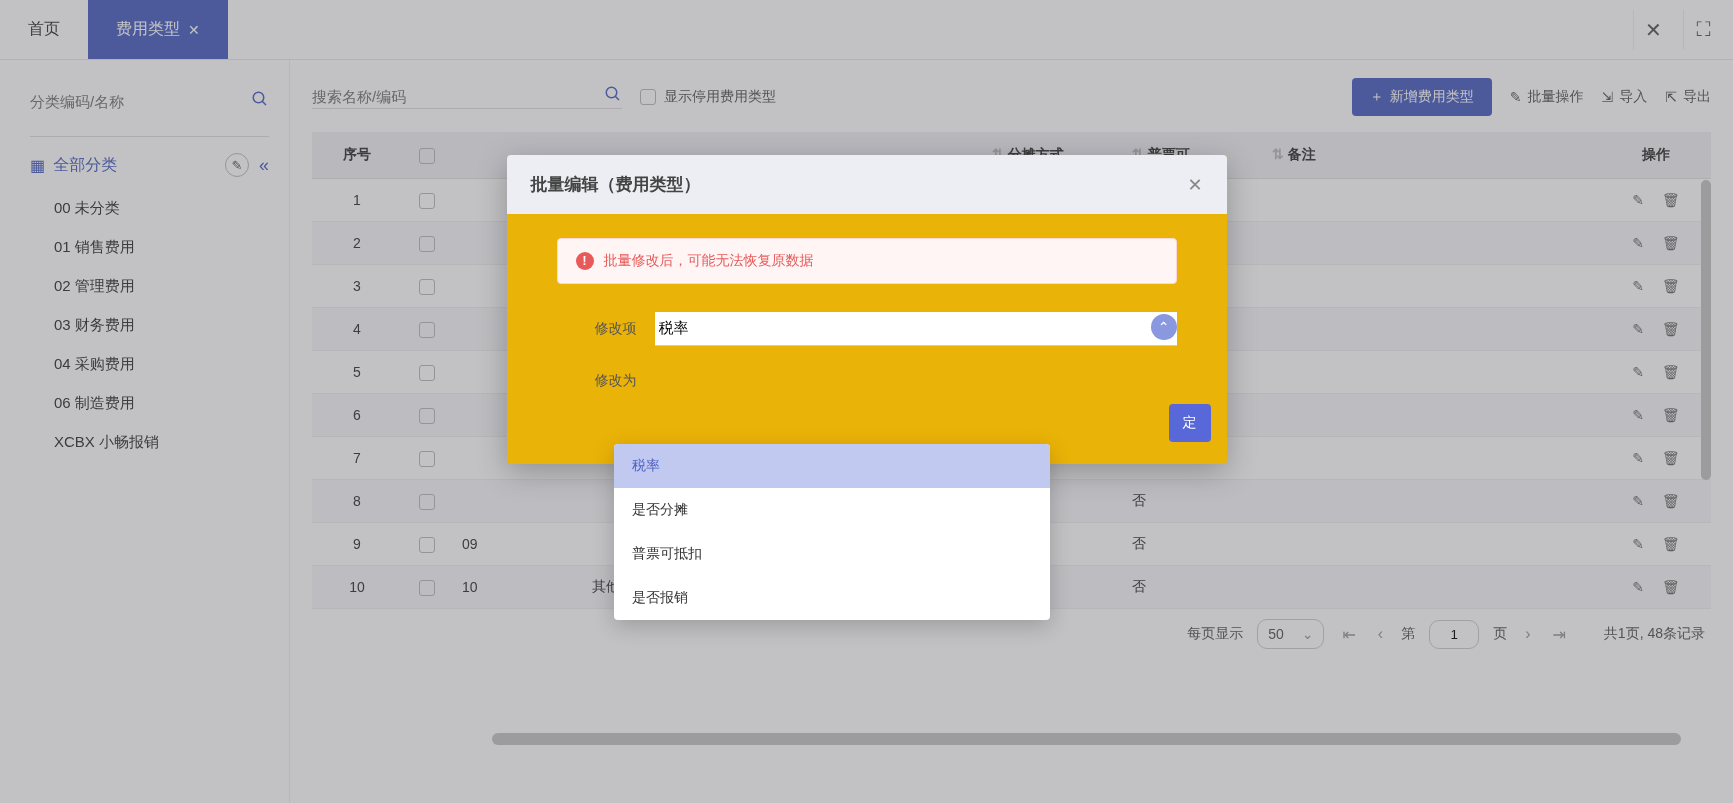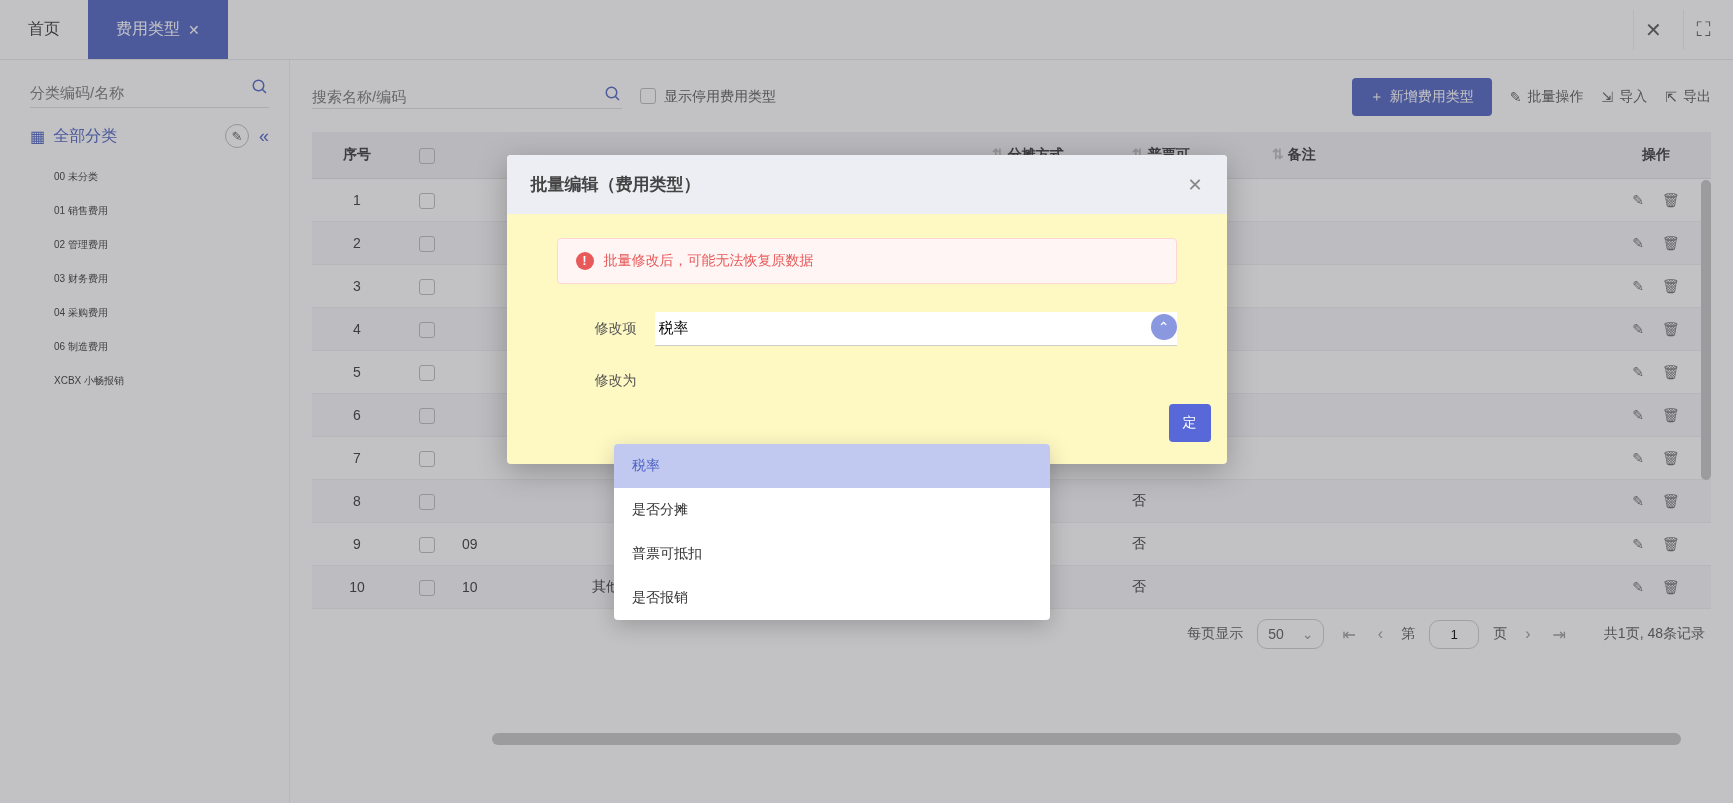--- a/index.html
+++ b/index.html
@@ -17,7 +17,7 @@
 
 
 .sidebar { width: 290px; padding: 18px 20px 10px 30px; border-right: 1px solid #eee; }
-.side-search { display: flex; align-items: flex-end; border-bottom: 1px solid #ddd; padding-bottom: 6px; margin-bottom: 16px; }
+.side-search { display: flex; align-items: center; border-bottom: 1px solid #ddd; padding-bottom: 23px; margin-bottom: 16px; margin-top: 12px; }
 .side-search input { flex: 1; border: none; outline: none; font-size: 15px; color: #888; background: transparent; }
 .search-icon { color: #4a5fc1; font-size: 18px; }
 .cat-root { display: flex; align-items: center; color: #4a5fc1; font-size: 16px; margin-bottom: 12px; }

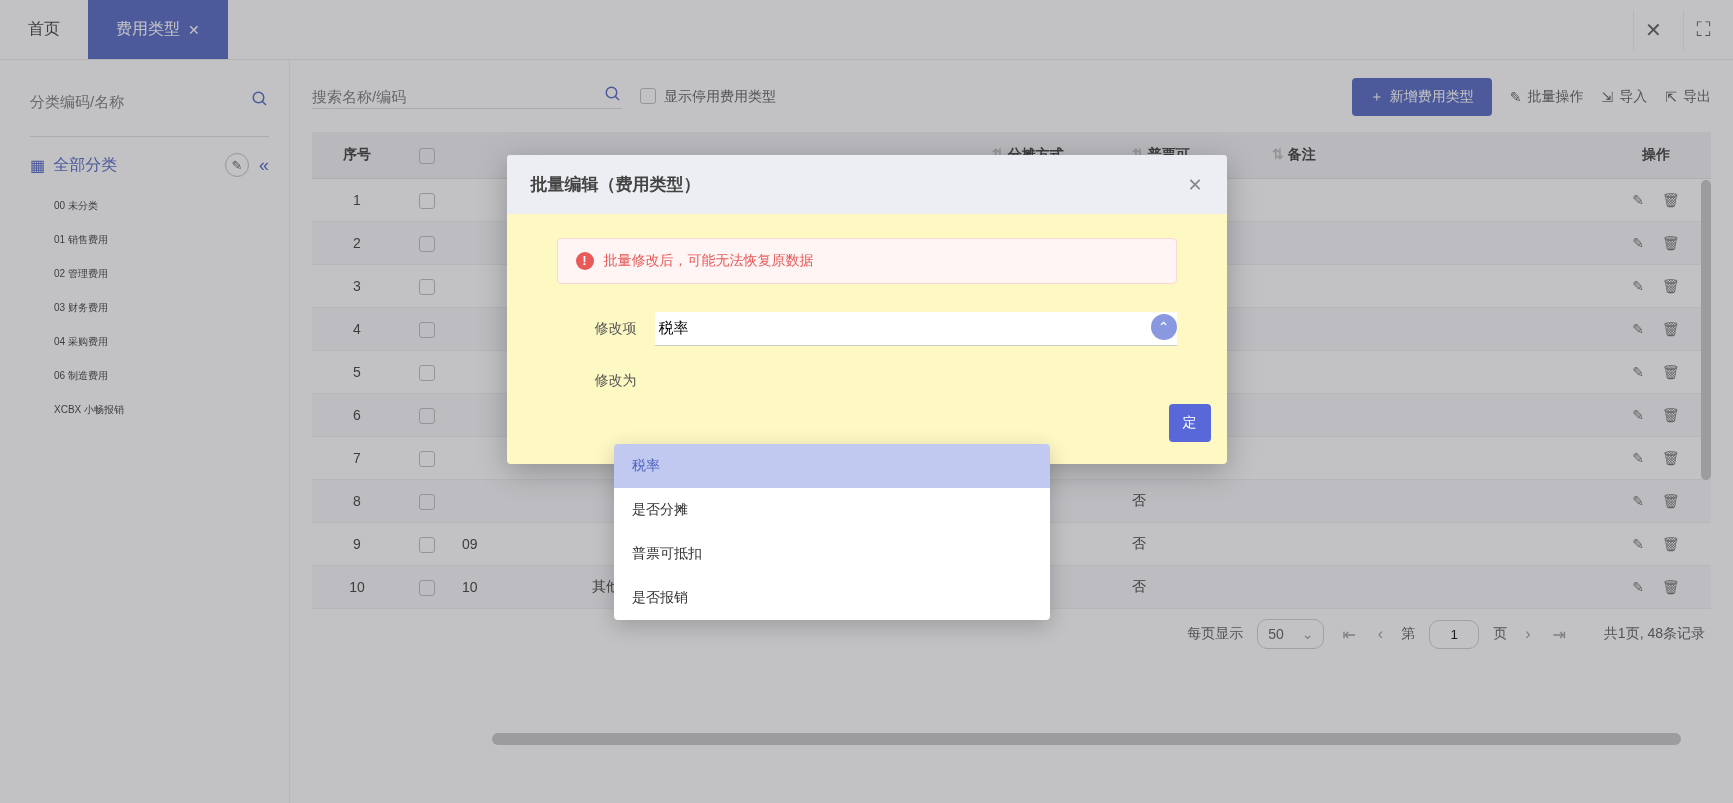--- a/index.html
+++ b/index.html
@@ -138,7 +138,7 @@
             </svg>
         </span>
       </div>
-      <label style="display:flex;align-items:flex-start;">
+      <label style="display:flex;align-items:center;">
         <span class="checkbox"></span>
         <span class="cb-label">显示停用费用类型</span>
       </label>

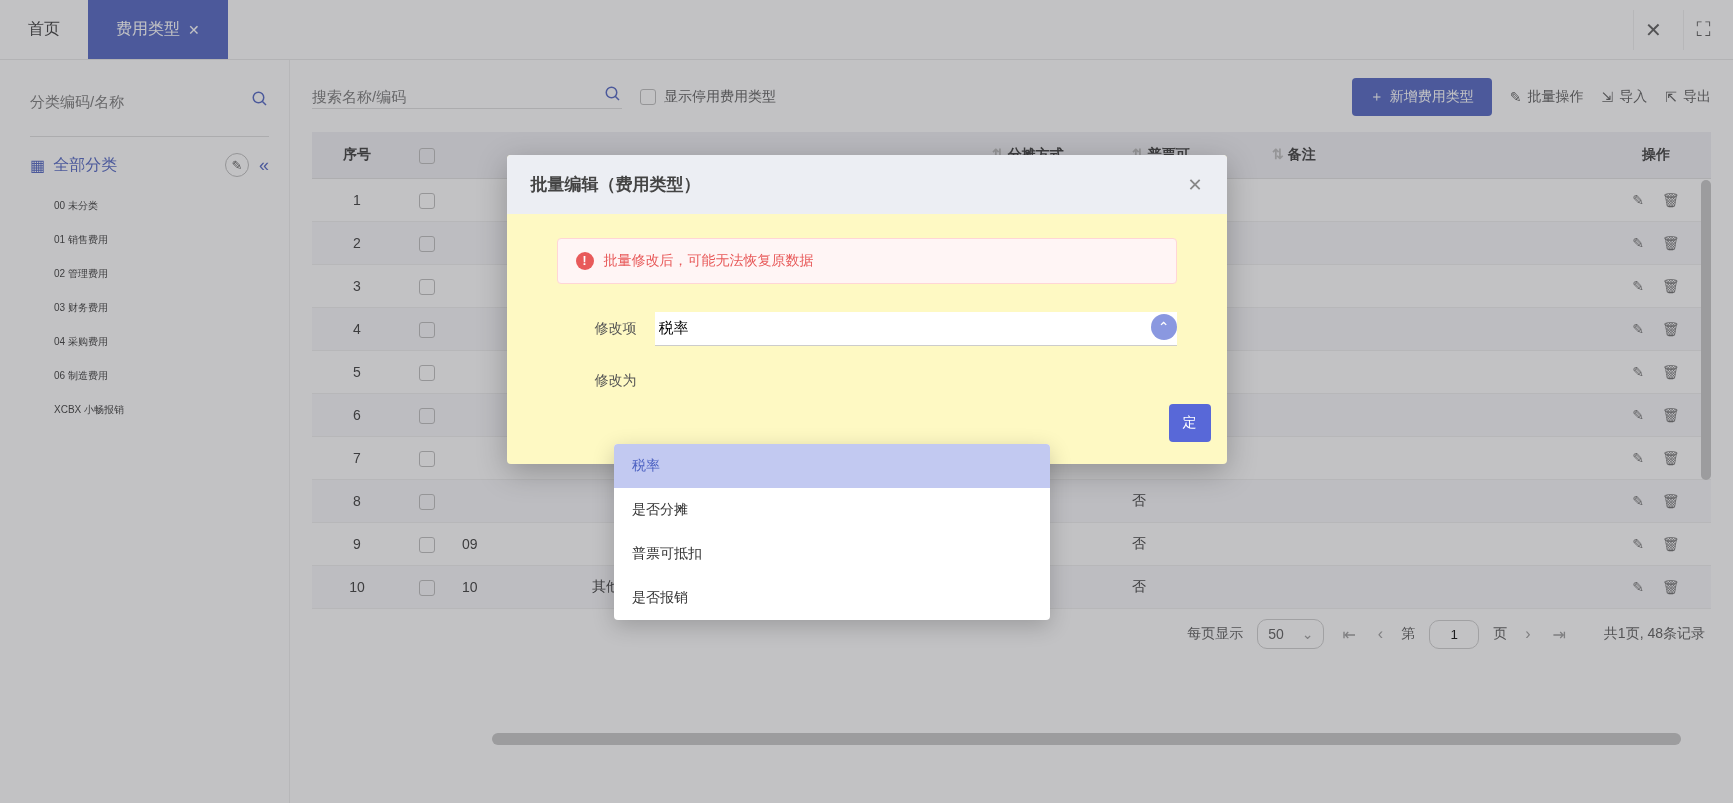--- a/index.html
+++ b/index.html
@@ -60,7 +60,7 @@
 
 
 .overlay { position: absolute; inset: 0; background: rgba(80,80,85,0.35); display: flex; align-items: flex-start; justify-content: center; }
-.modal { background: #fef9c3; width: 720px; margin-top: 155px; border-radius: 4px; box-shadow: 0 8px 30px rgba(0,0,0,0.25); }
+.modal { background: #eab308; width: 720px; margin-top: 155px; border-radius: 4px; box-shadow: 0 8px 30px rgba(0,0,0,0.25); }
 .modal-header { background: #eceef3; padding: 18px 24px; display: flex; align-items: center; border-radius: 4px 4px 0 0; }
 .modal-title { font-size: 17px; font-weight: 600; color: #444; }
 .modal-close { margin-left: auto; color: #888; font-size: 18px; cursor: pointer; }

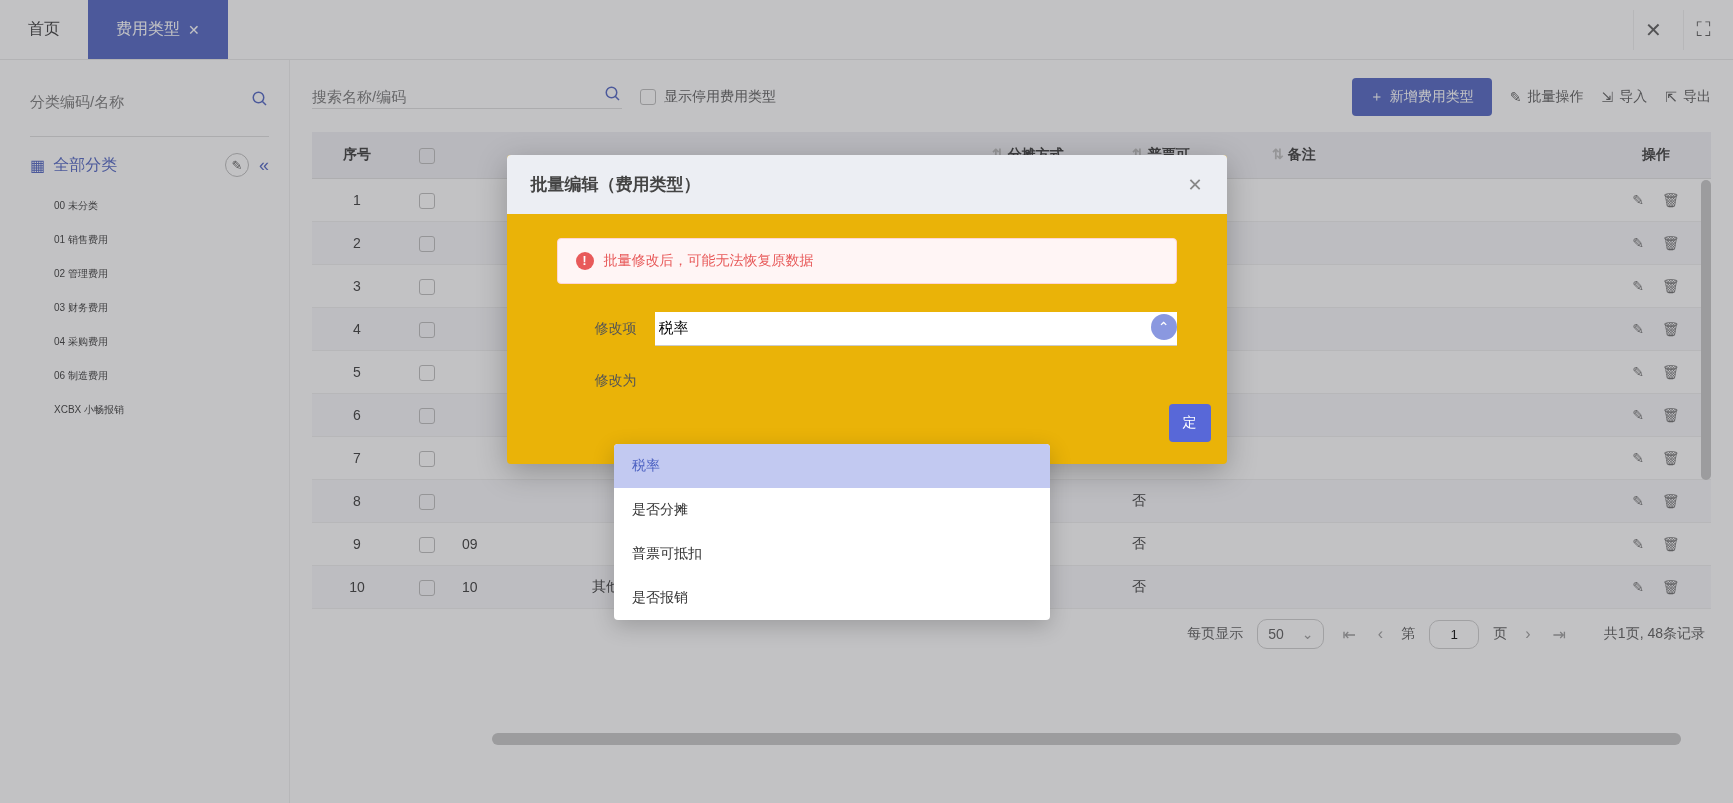--- a/index.html
+++ b/index.html
@@ -25,7 +25,7 @@
 .cat-root .edit-icon { margin-left: auto; border: 1px solid #bbb; border-radius: 50%; width: 24px; height: 24px; display: flex; align-items: center; justify-content: center; font-size: 13px; color: #555; }
 .collapse-icon { margin-left: 10px; color: #4a5fc1; font-size: 18px; }
 .cat-list { padding-left: 24px; }
-.cat-item { padding: 10px 0; font-size: 10px; color: #333; cursor: pointer; }
+.cat-item { padding: 10px 0; font-size: 15px; color: #333; cursor: pointer; }
 
 
 .main { flex: 1; padding: 18px 22px; overflow: hidden; display: flex; flex-direction: column; }

